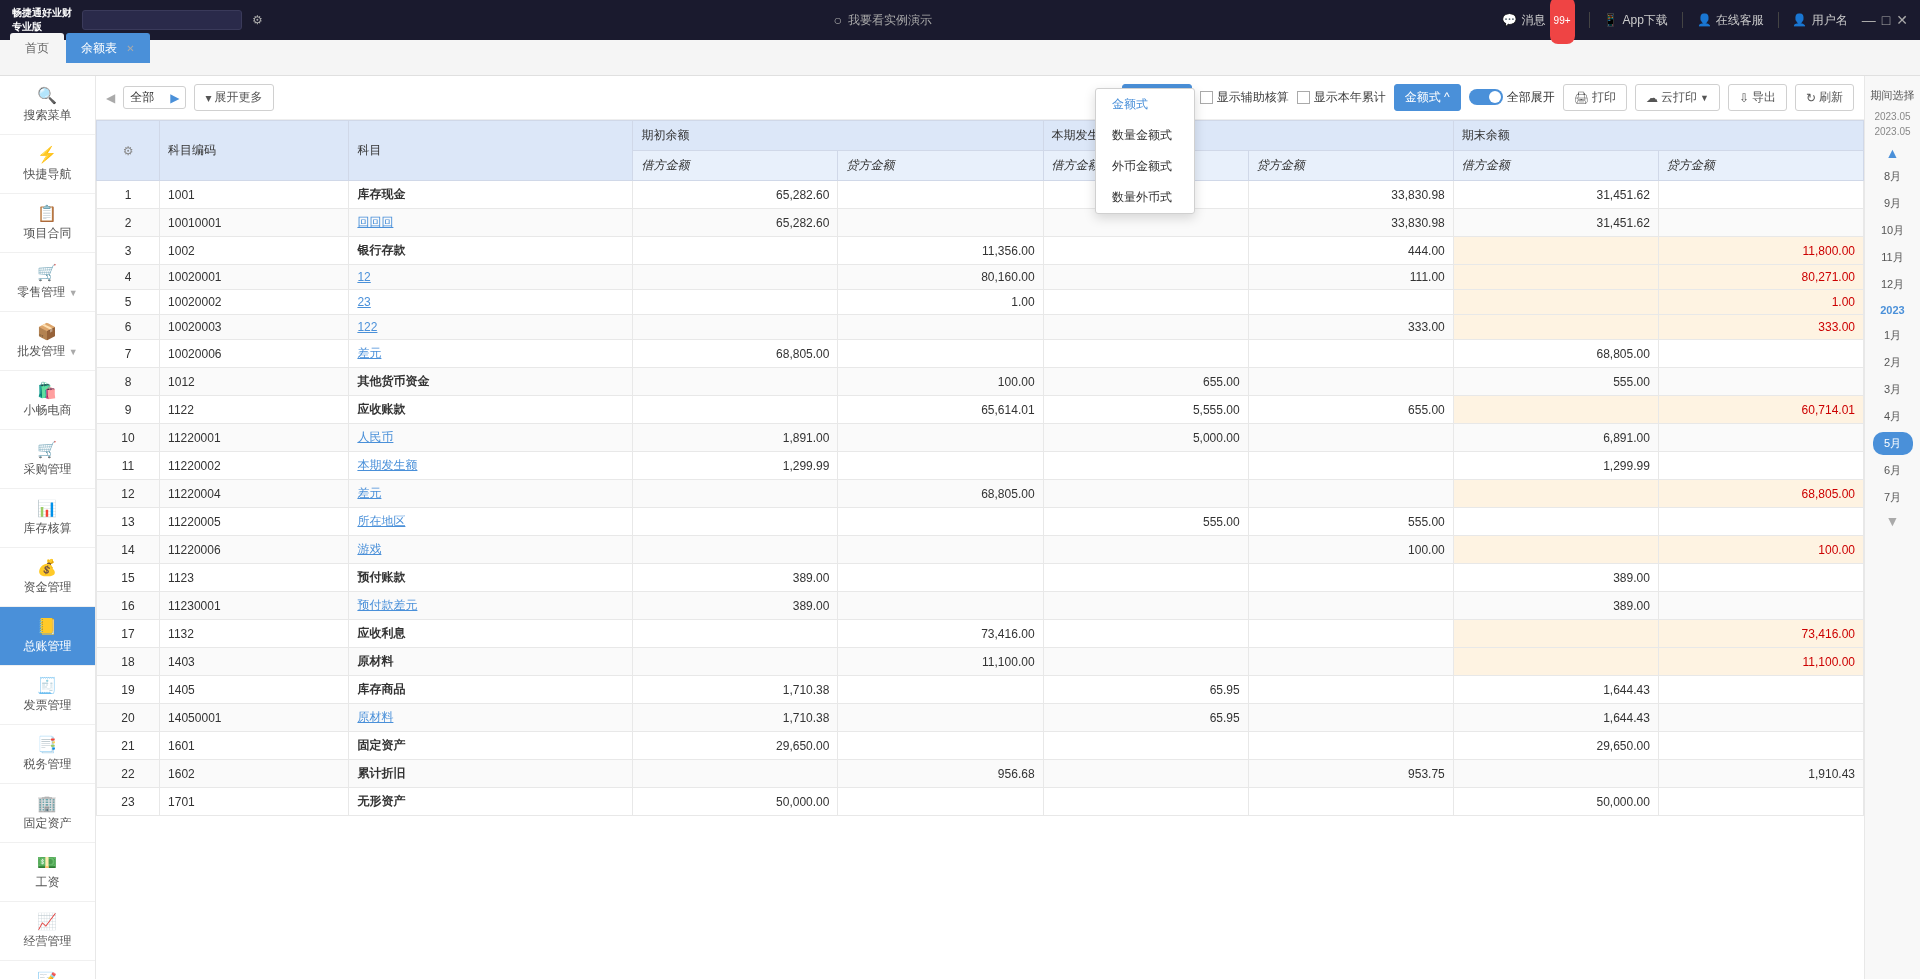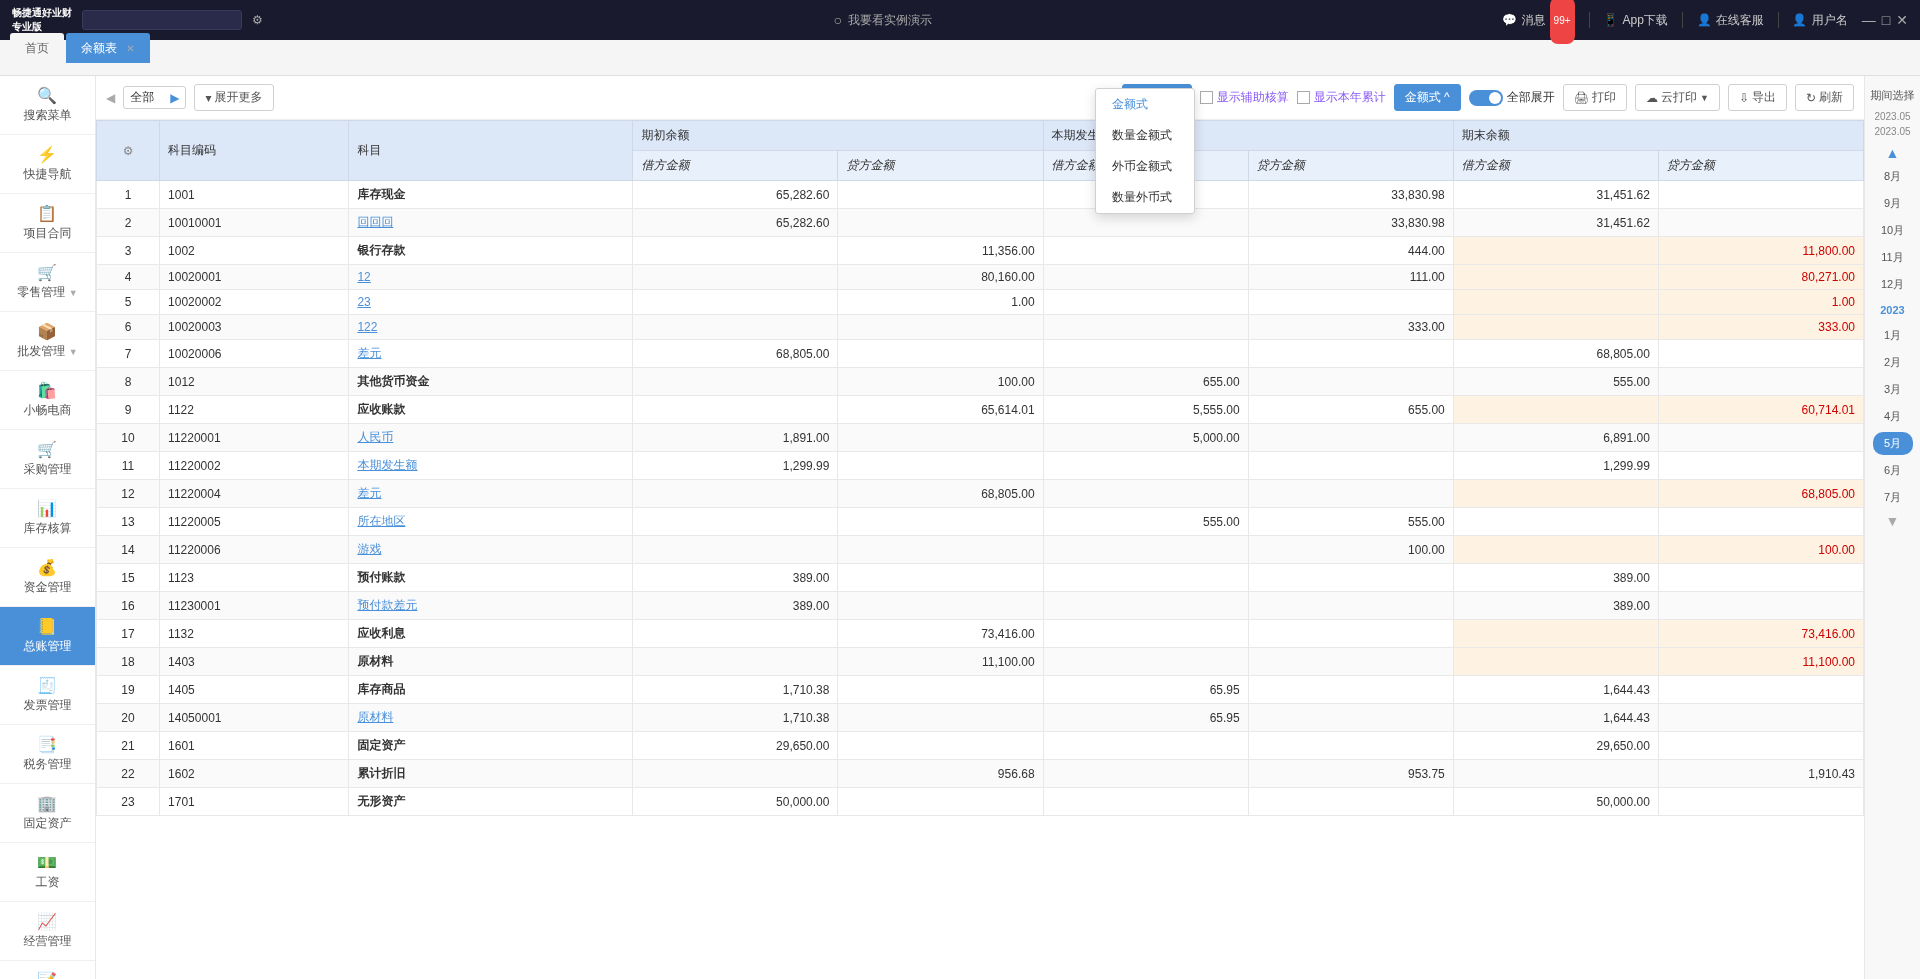--- a/index.html
+++ b/index.html
@@ -146,7 +146,7 @@
       align-items: center;
       gap: 4px;
       font-size: 12px;
-      color: #8b5cf6;
+      color: #404040;
       cursor: pointer;
     }
 

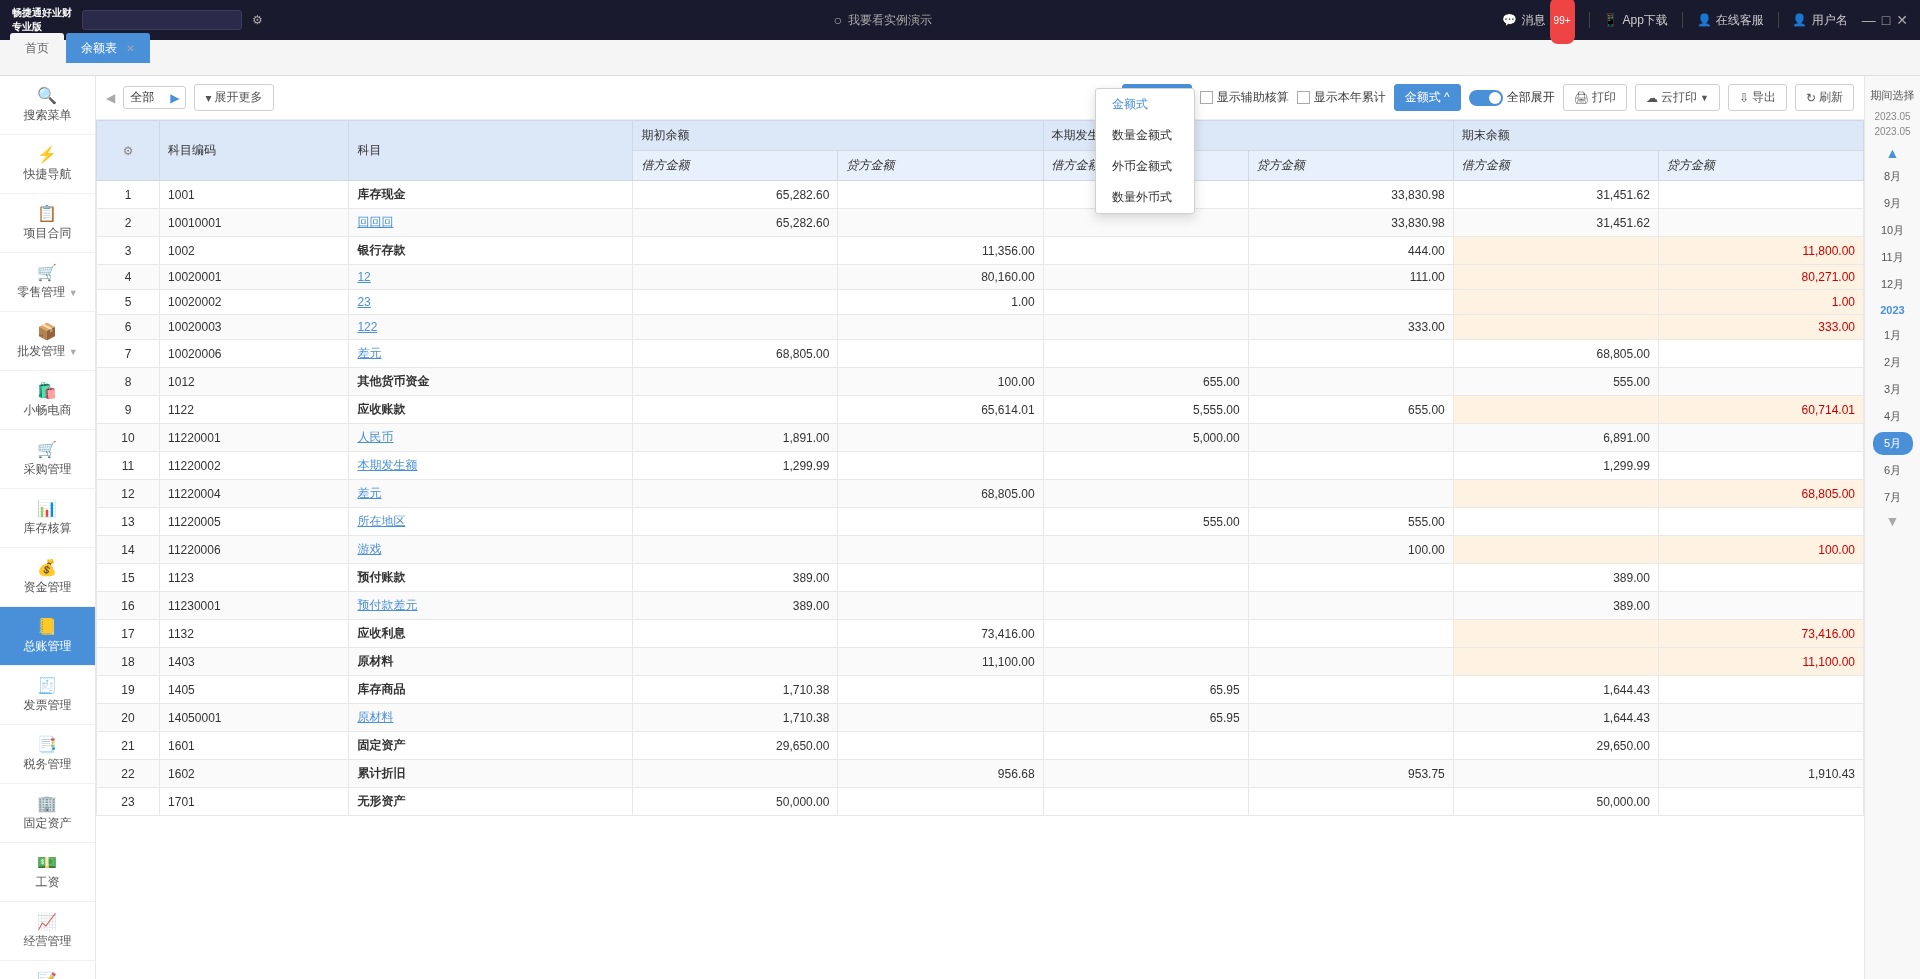--- a/index.html
+++ b/index.html
@@ -121,7 +121,7 @@
     .toolbar-spacer { flex: 1; }
     .toggle-switch {
       display: flex;
-      align-items: flex-end;
+      align-items: flex-start;
       gap: 4px;
       cursor: pointer;
     }

